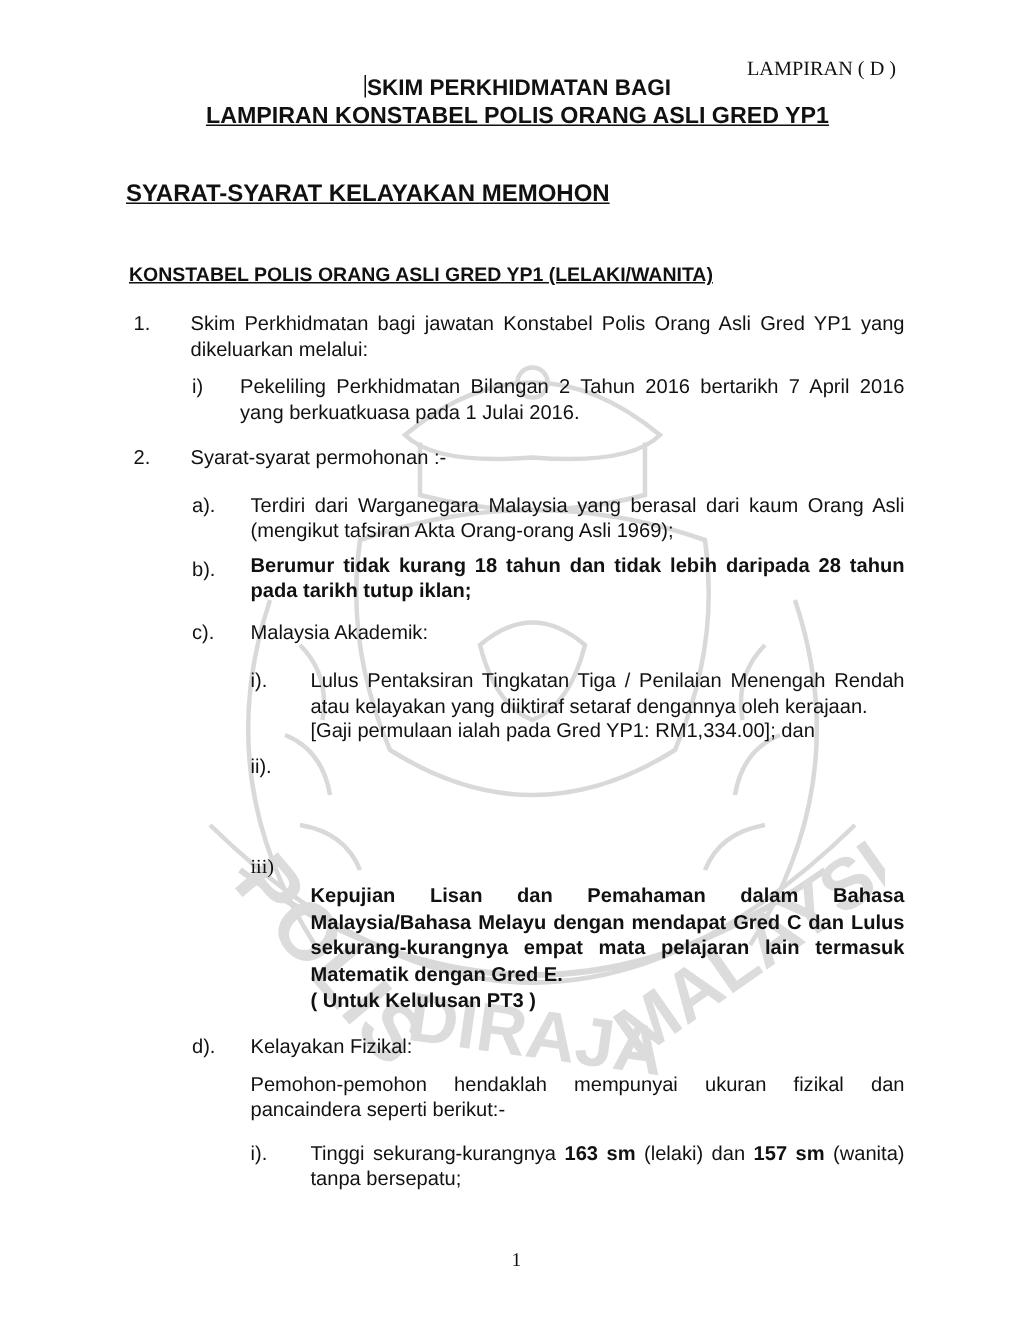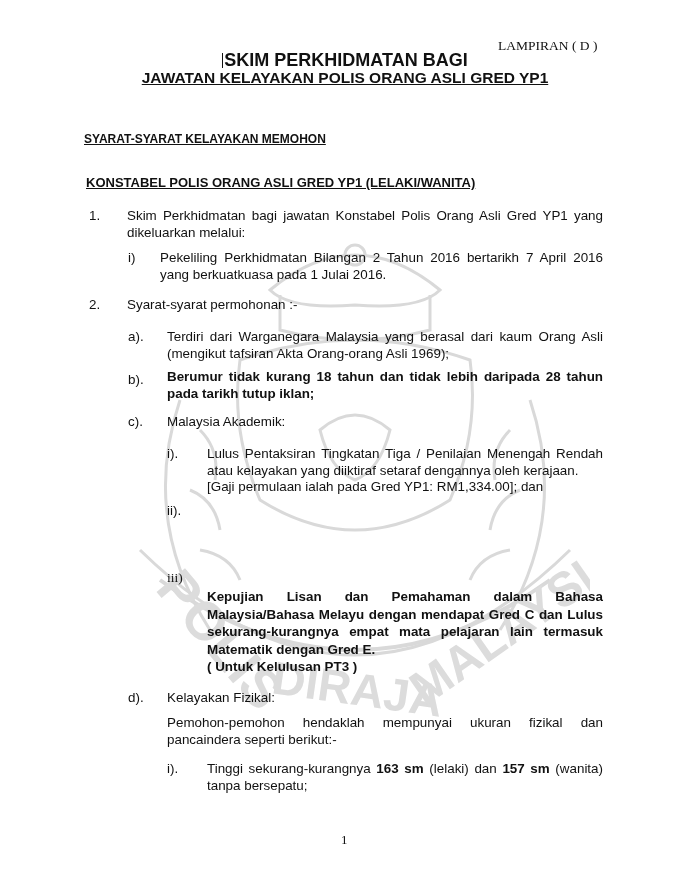--- a/index.html
+++ b/index.html
@@ -9,7 +9,7 @@
   .watermark { position: absolute; left: 120px; top: 200px; width: 470px; height: 560px; pointer-events: none; }
   .abs { position: absolute; white-space: nowrap; }
   .lampiran { font-family: "Liberation Serif", serif; font-size: 13.5px; left: 498px; top: 38px; }
-  .title1 { left: 0; width: 690px; text-align: center; top: 50px; font-weight: bold; font-size: 18px; }
+  .title1 { left: 0; width: 690px; text-align: center; top: 50px; font-weight: bold; font-size: 15px; }
   .title2 { left: 0; width: 690px; text-align: center; top: 69px; font-weight: bold; font-size: 15.5px; }
   .title2 span { text-decoration: underline; }
   .cursor { display:inline-block; width:1px; height:15px; background:#111; vertical-align:-2px; margin-right:1px; }

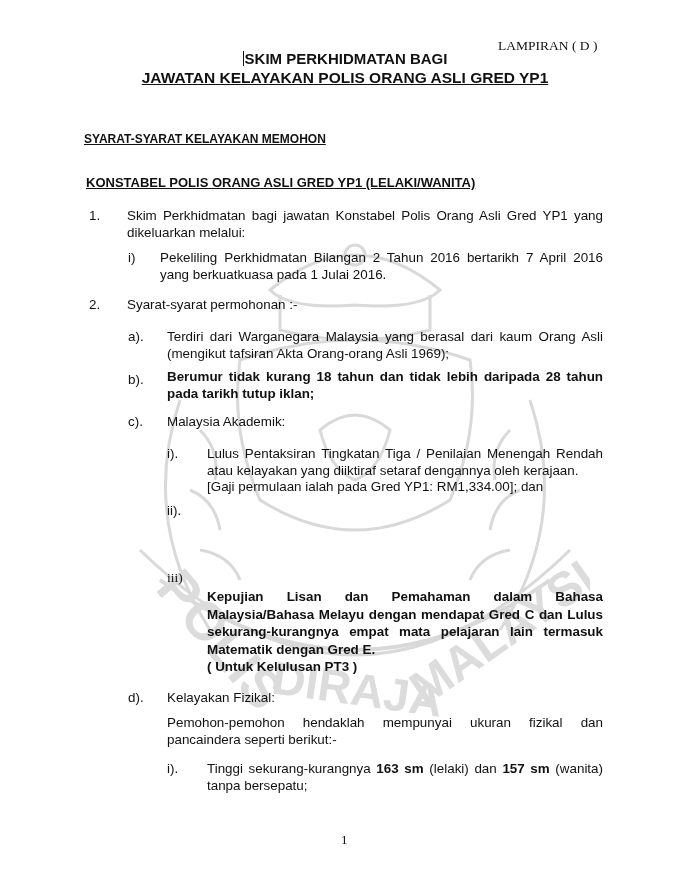--- a/index.html
+++ b/index.html
@@ -49,7 +49,7 @@
   <div class="abs lampiran">LAMPIRAN ( D )</div>
 
   <div class="abs title1"><span class="cursor"></span><span>SKIM PERKHIDMATAN BAGI</span></div>
-  <div class="abs title2"><span>JAWATAN KELAYAKAN POLIS ORANG ASLI GRED YP1</span></div>
+  <div class="abs title2"><span>LAMPIRAN KONSTABEL POLIS ORANG ASLI GRED YP1</span></div>
 
   <div class="abs h-syarat">SYARAT-SYARAT KELAYAKAN MEMOHON</div>
   <div class="abs h-kons">KONSTABEL POLIS ORANG ASLI GRED YP1 (LELAKI/WANITA)</div>

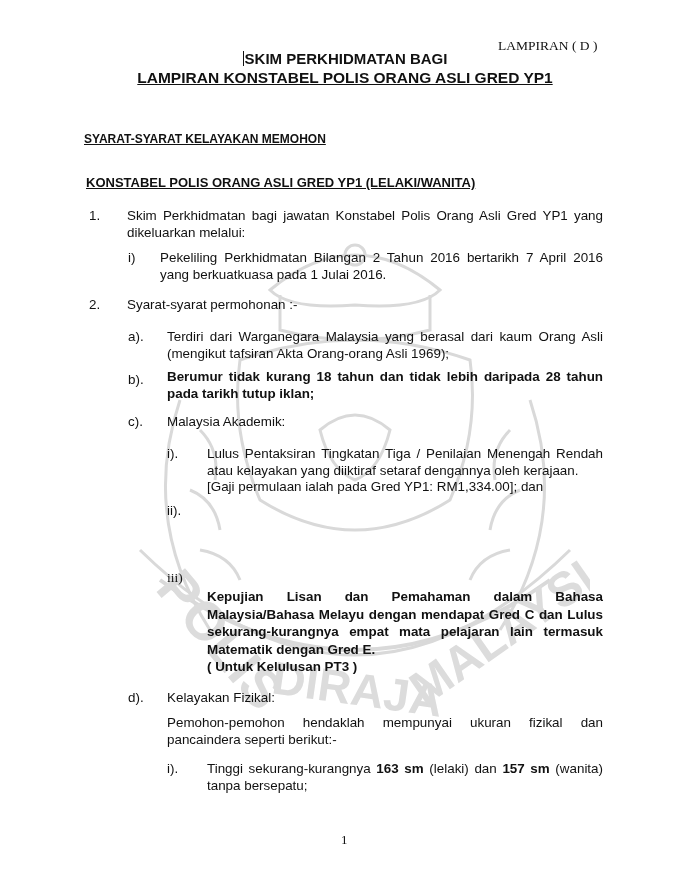--- a/index.html
+++ b/index.html
@@ -13,7 +13,7 @@
   .title2 { left: 0; width: 690px; text-align: center; top: 69px; font-weight: bold; font-size: 15.5px; }
   .title2 span { text-decoration: underline; }
   .cursor { display:inline-block; width:1px; height:15px; background:#111; vertical-align:-2px; margin-right:1px; }
-  .h-syarat { left: 84px; top: 121px; font-weight: bold; font-size: 12px; text-decoration: underline; margin-top: 11px; }
+  .h-syarat { left: 84px; top: 121px; font-weight: bold; font-size: 16px; text-decoration: underline; }
   .h-kons { left: 86px; top: 175px; font-weight: bold; font-size: 13px; text-decoration: underline; }
   .just { white-space: normal; text-align: justify; text-align-last: left; line-height: 16.5px; }
   .b { font-weight: bold; }

